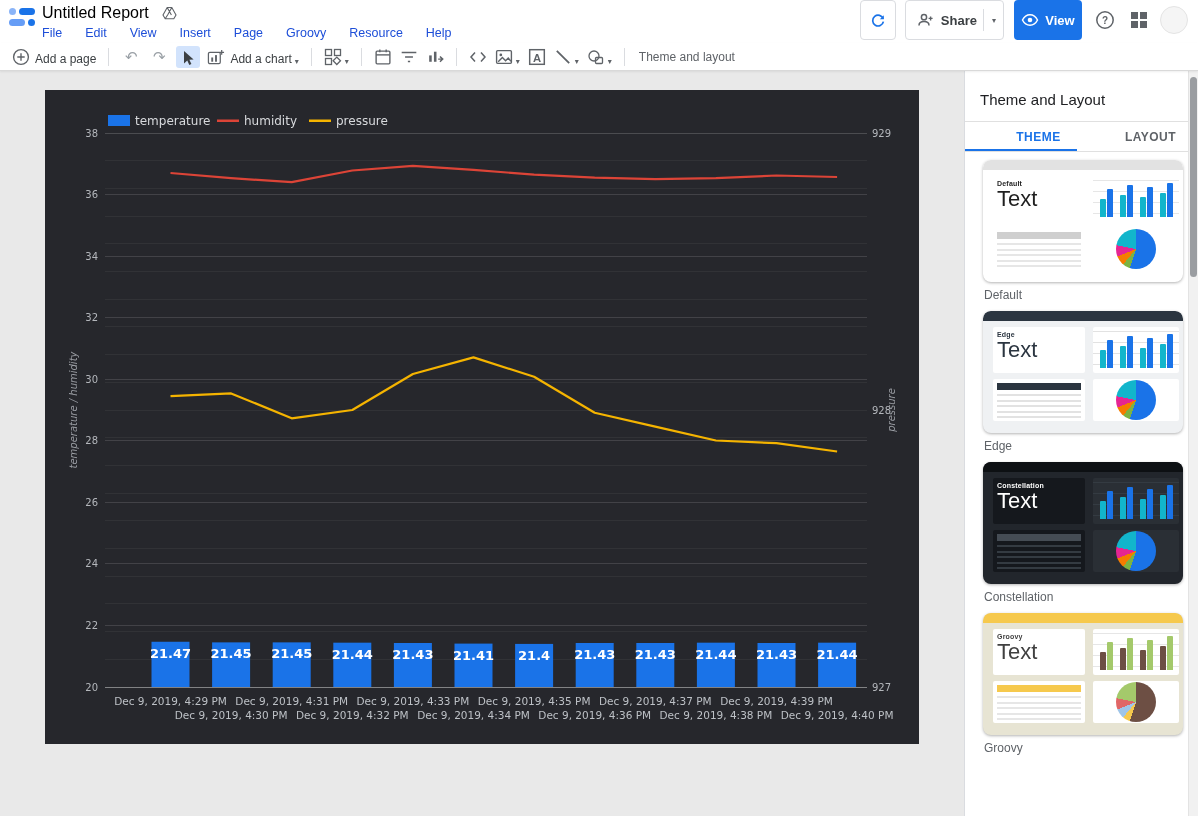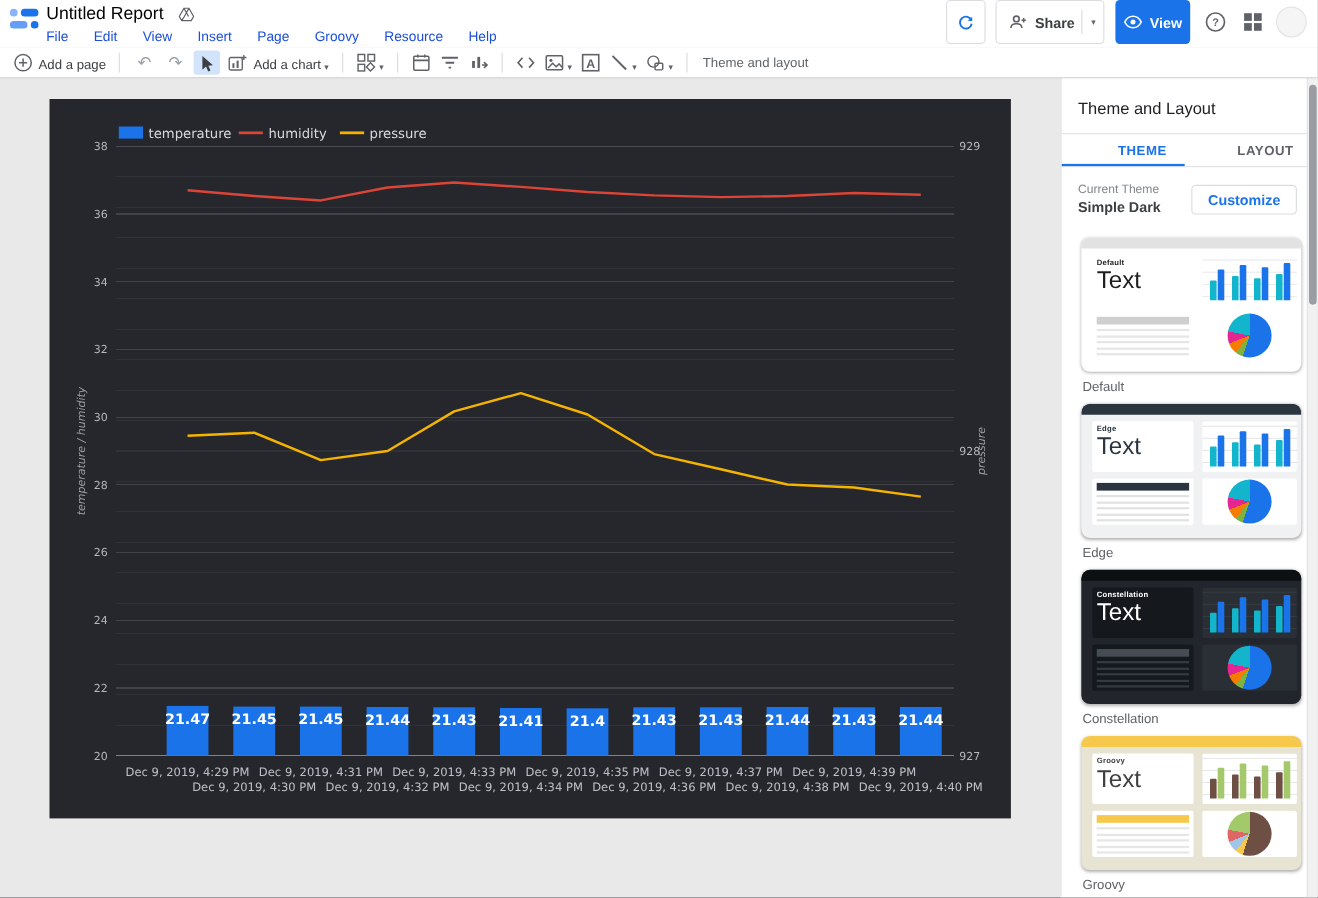--- a/index.html
+++ b/index.html
@@ -355,13 +355,6 @@
         <div class="panel-tab active">THEME</div>
         <div class="panel-tab">LAYOUT</div>
       </div>
-      <div id="current-theme-row">
-        <div>
-          <div id="current-theme-label">Current Theme</div>
-          <div id="current-theme-name">Simple Dark</div>
-        </div>
-        <button id="customize-btn">Customize</button>
-      </div>
       <div id="theme-list">
   <div>
     <div class="theme-card" style="--bg: #ffffff; --topbar: #e2e2e2; --tpanel: #ffffff; --panel: #ffffff; --text: #1f1f1f; --hbar: #cfcfcf; --line: #e6e6e6;">

